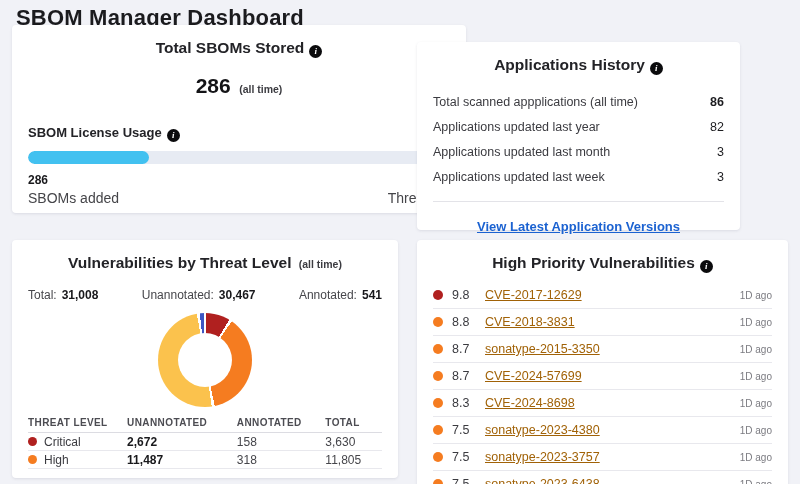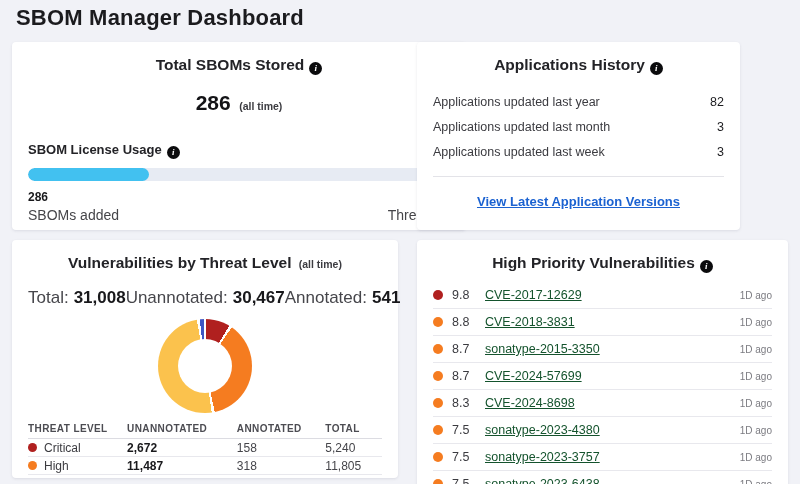--- a/index.html
+++ b/index.html
@@ -9,7 +9,7 @@
   .page-title { position:absolute; left:16px; top:5px; font-size:22px; font-weight:700; color:#1b1b1e; letter-spacing:.2px; }
 
   .card { position:absolute; background:#fff; border-radius:4px; box-shadow:0 1px 3px rgba(25,30,60,.10); padding:0 16px; }
-  .card-total   { left:12px;  top:42px;  width:454px; height:188px; }
+  .card-total   { left:12px;  top:25px;  width:454px; height:188px; }
   .card-apps    { left:417px; top:42px;  width:323px; height:188px; }
   .card-threat  { left:12px;  top:240px; width:386px; height:238px; }
   .card-hp      { left:417px; top:240px; width:371px; height:270px; }

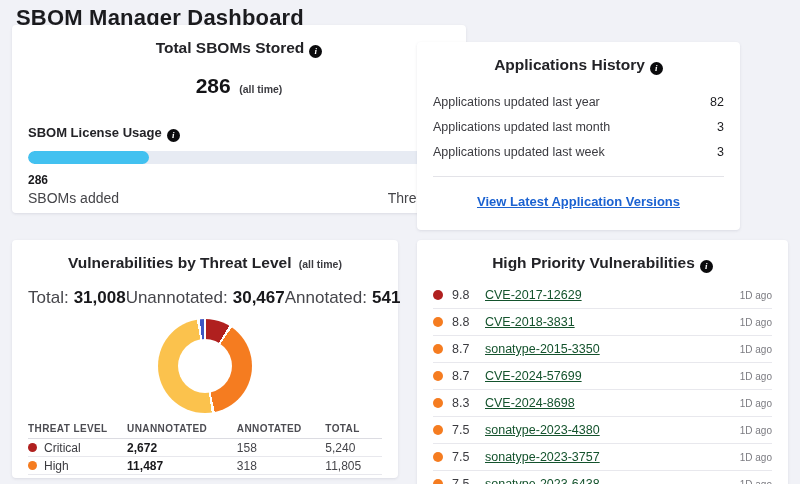--- a/index.html
+++ b/index.html
@@ -97,6 +97,10 @@
       <span>Applications History</span><span class="info-icon">i</span>
     </div>
     <div class="apps-rows">
+      <div class="apps-row first">
+        <span>Total scanned appplications (all time)</span>
+        <span class="val">86</span>
+      </div>
       <div class="apps-row">
         <span>Applications updated last year</span>
         <span class="val">82</span>

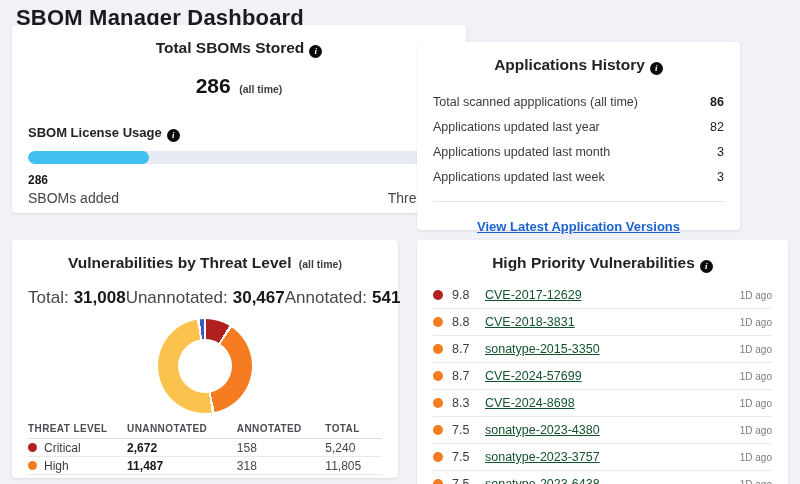--- a/index.html
+++ b/index.html
@@ -40,7 +40,7 @@
   .apps-link { font-size:13px; font-weight:600; color:#1b62d1; text-decoration:underline; cursor:pointer; }
 
   
-  .vuln-stats { display:flex; justify-content:space-between; margin-top:16px; font-size:17px; }
+  .vuln-stats { display:flex; justify-content:space-between; margin-top:16px; font-size:12px; }
   .vuln-stat .lbl { color:#46464b; }
   .vuln-stat .val { font-weight:700; color:#18181b; margin-left:5px; }
   .donut { width:94px; height:94px; border-radius:50%; margin:11px auto 0; position:relative; }

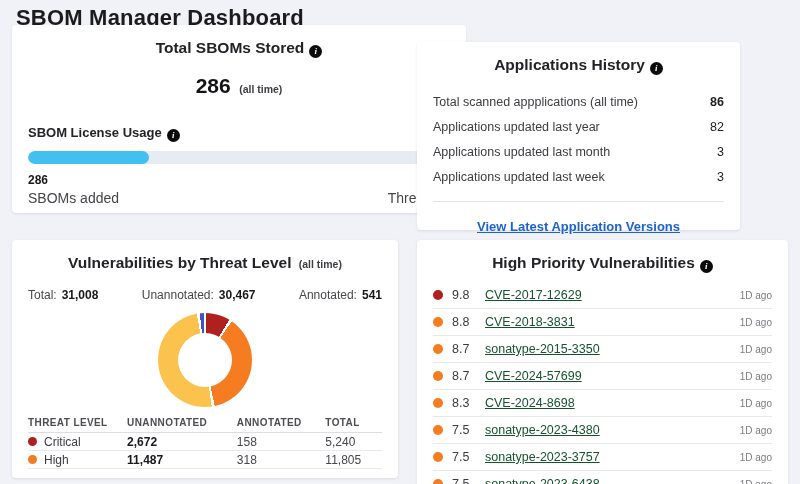--- a/index.html
+++ b/index.html
@@ -58,7 +58,7 @@
   .hp-row { display:flex; align-items:center; height:27px; border-bottom:1px solid #e8e8ed; gap:9px; }
   .hp-row .dot { width:10px; height:10px; }
   .hp-score { font-size:12.5px; color:#3b3b40; width:24px; flex:0 0 auto; }
-  .hp-link { font-size:12.5px; color:#14532d; text-decoration:underline; cursor:pointer; flex:1 1 auto;
+  .hp-link { font-size:12.5px; color:#a16207; text-decoration:underline; cursor:pointer; flex:1 1 auto;
              white-space:nowrap; overflow:hidden; }
   .hp-age { font-size:10px; color:#7b7b81; flex:0 0 auto; }
 </style>

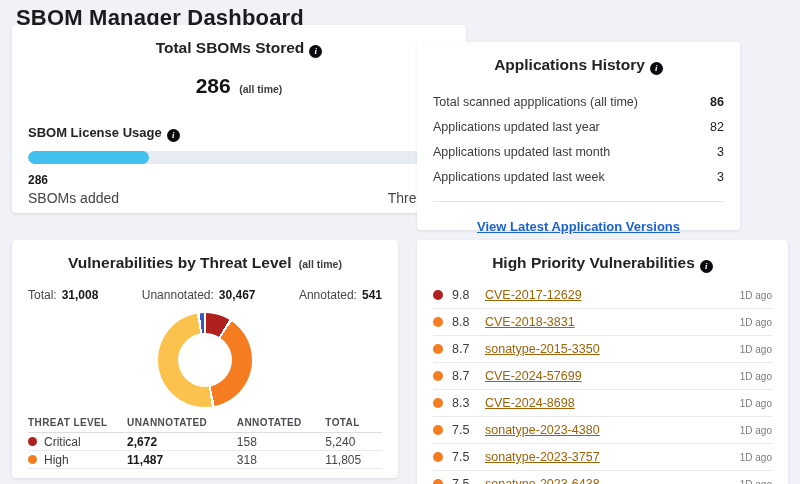--- a/index.html
+++ b/index.html
@@ -151,7 +151,7 @@
           </span>
         <span class="unann">2,672</span>
         <span>158</span>
-        <span>5,240</span>
+        <span>3,630</span>
       </div>
       <div class="tl-row">
         <span class="level">

